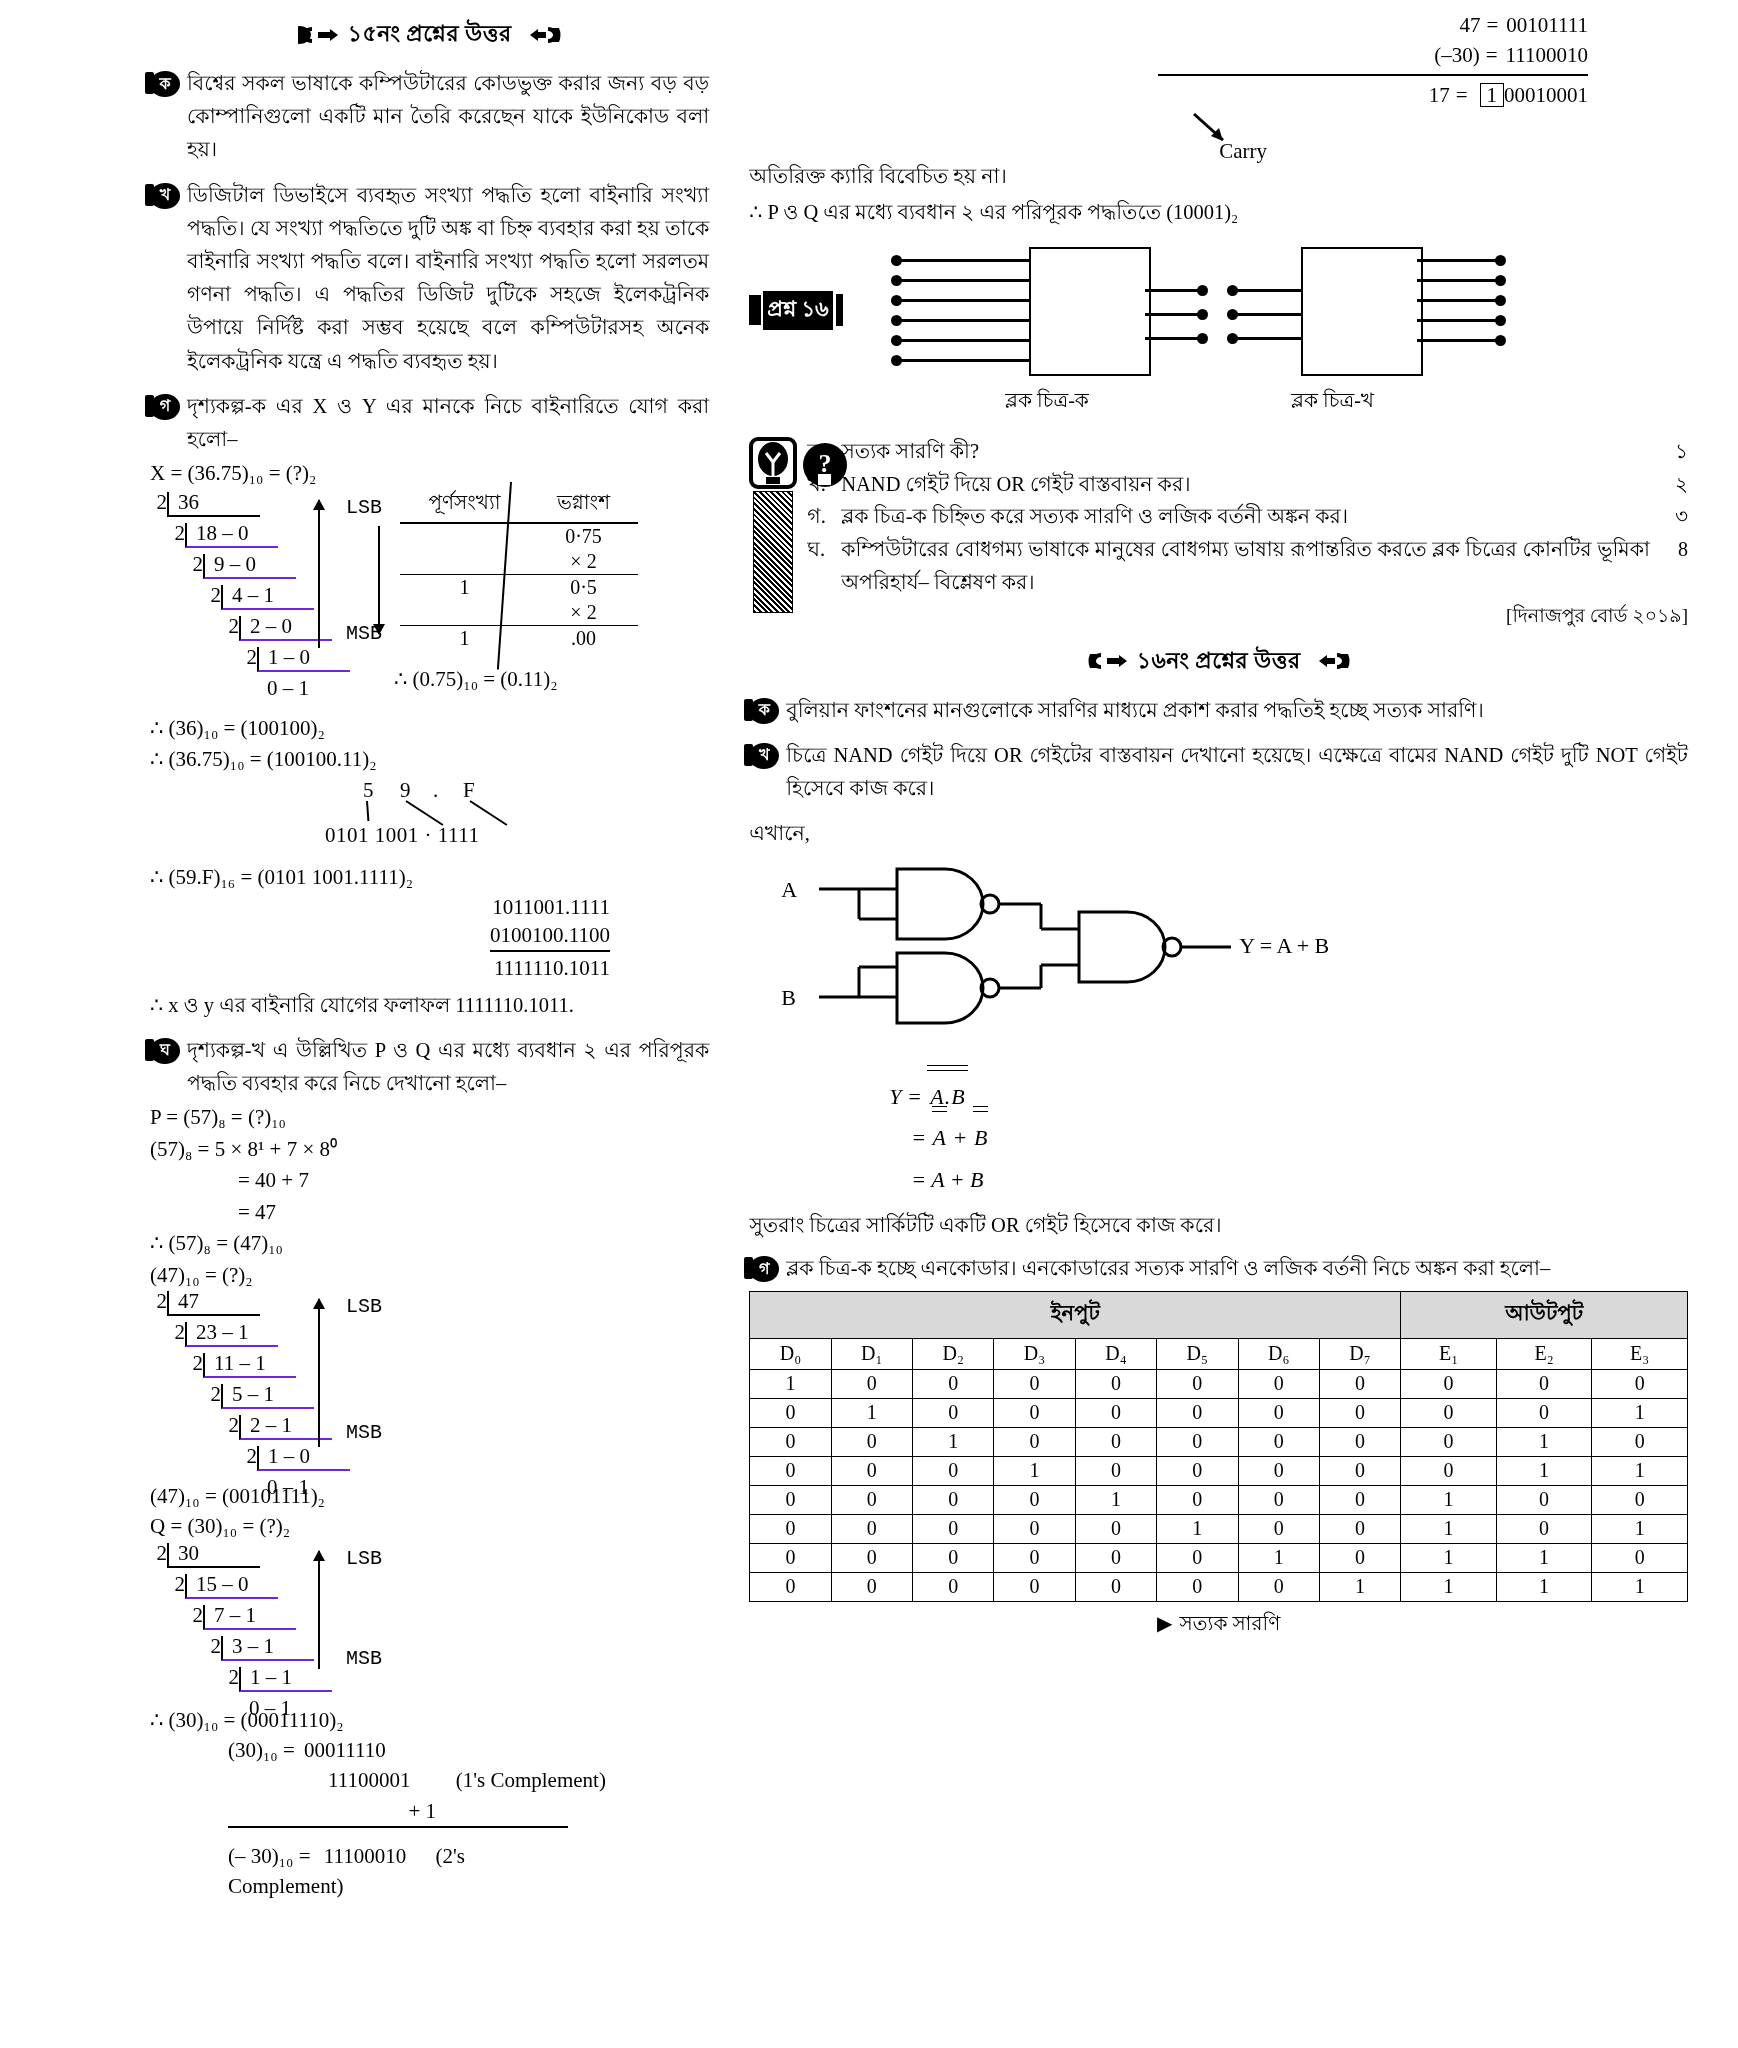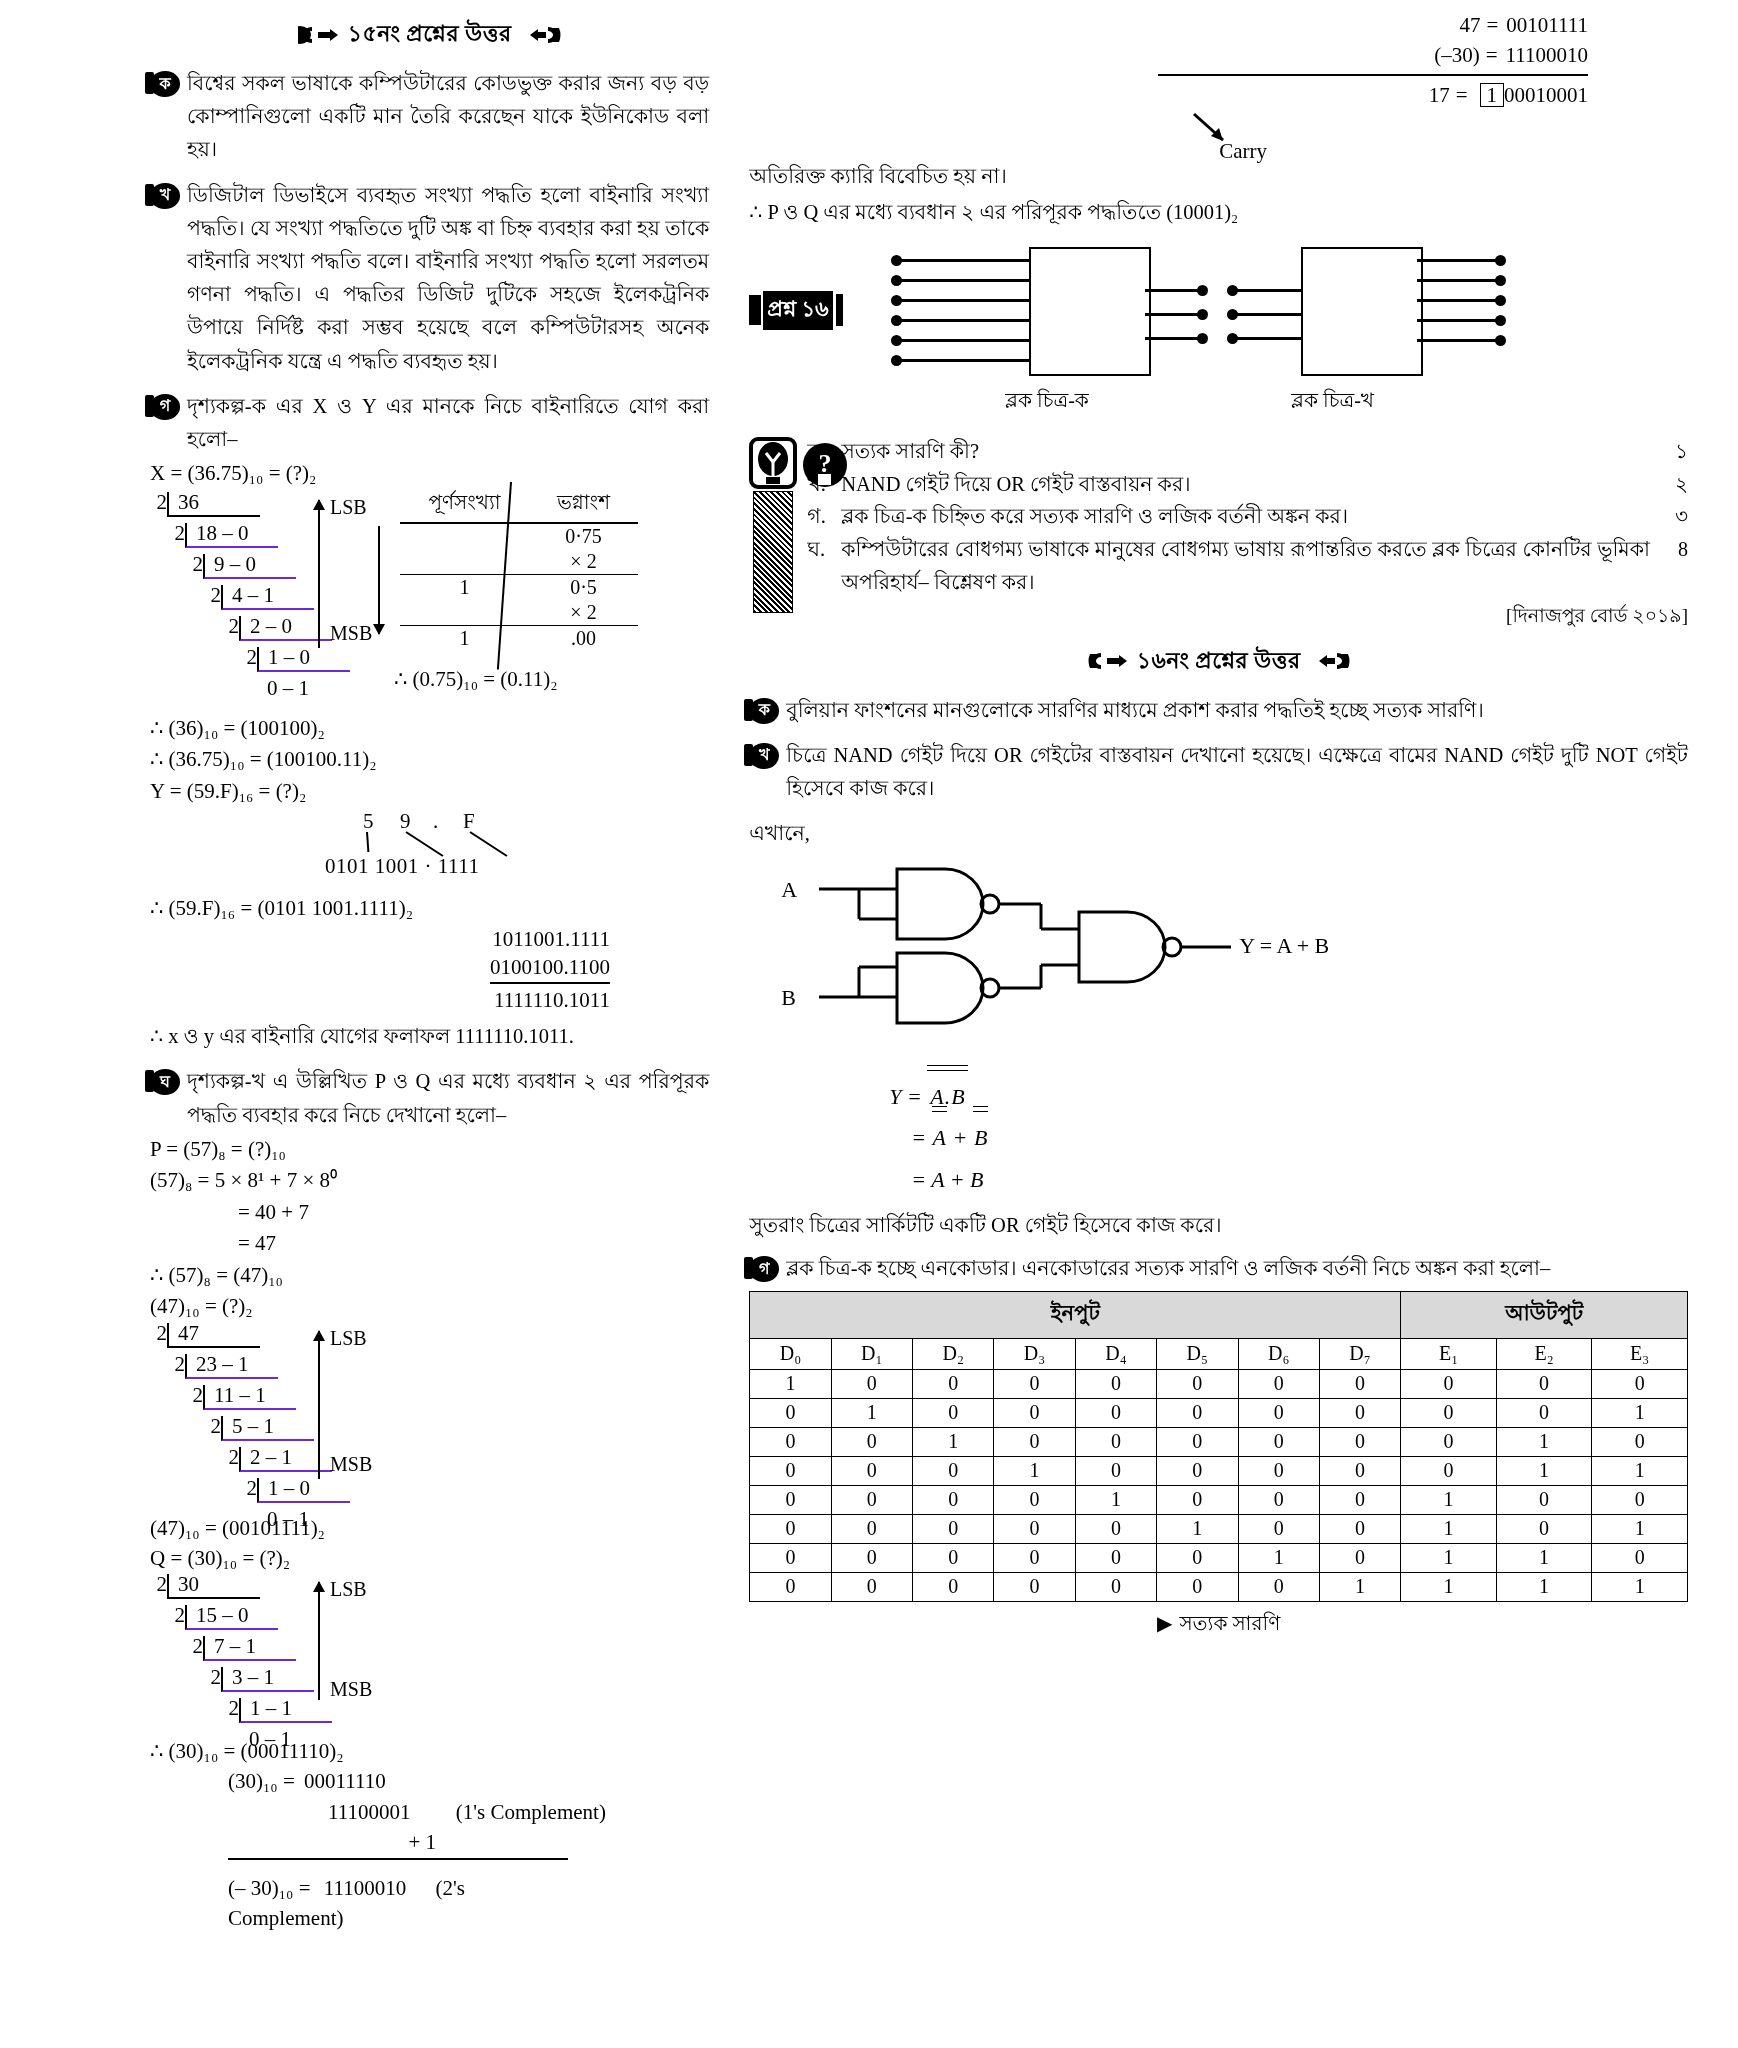--- a/index.html
+++ b/index.html
@@ -77,7 +77,7 @@
     border-left:6px solid transparent;border-right:6px solid transparent;
     border-bottom:none;border-top:11px solid #000;
   }
-  .lbl{position:absolute;font-size:20px;font-family:Liberation Serif, serif;}
+  .lbl{position:absolute;font-size:20px;font-family:Liberation Mono, monospace;margin-left:16px;}
 
   
   .fractab{border-collapse:collapse;font-size:20px;}

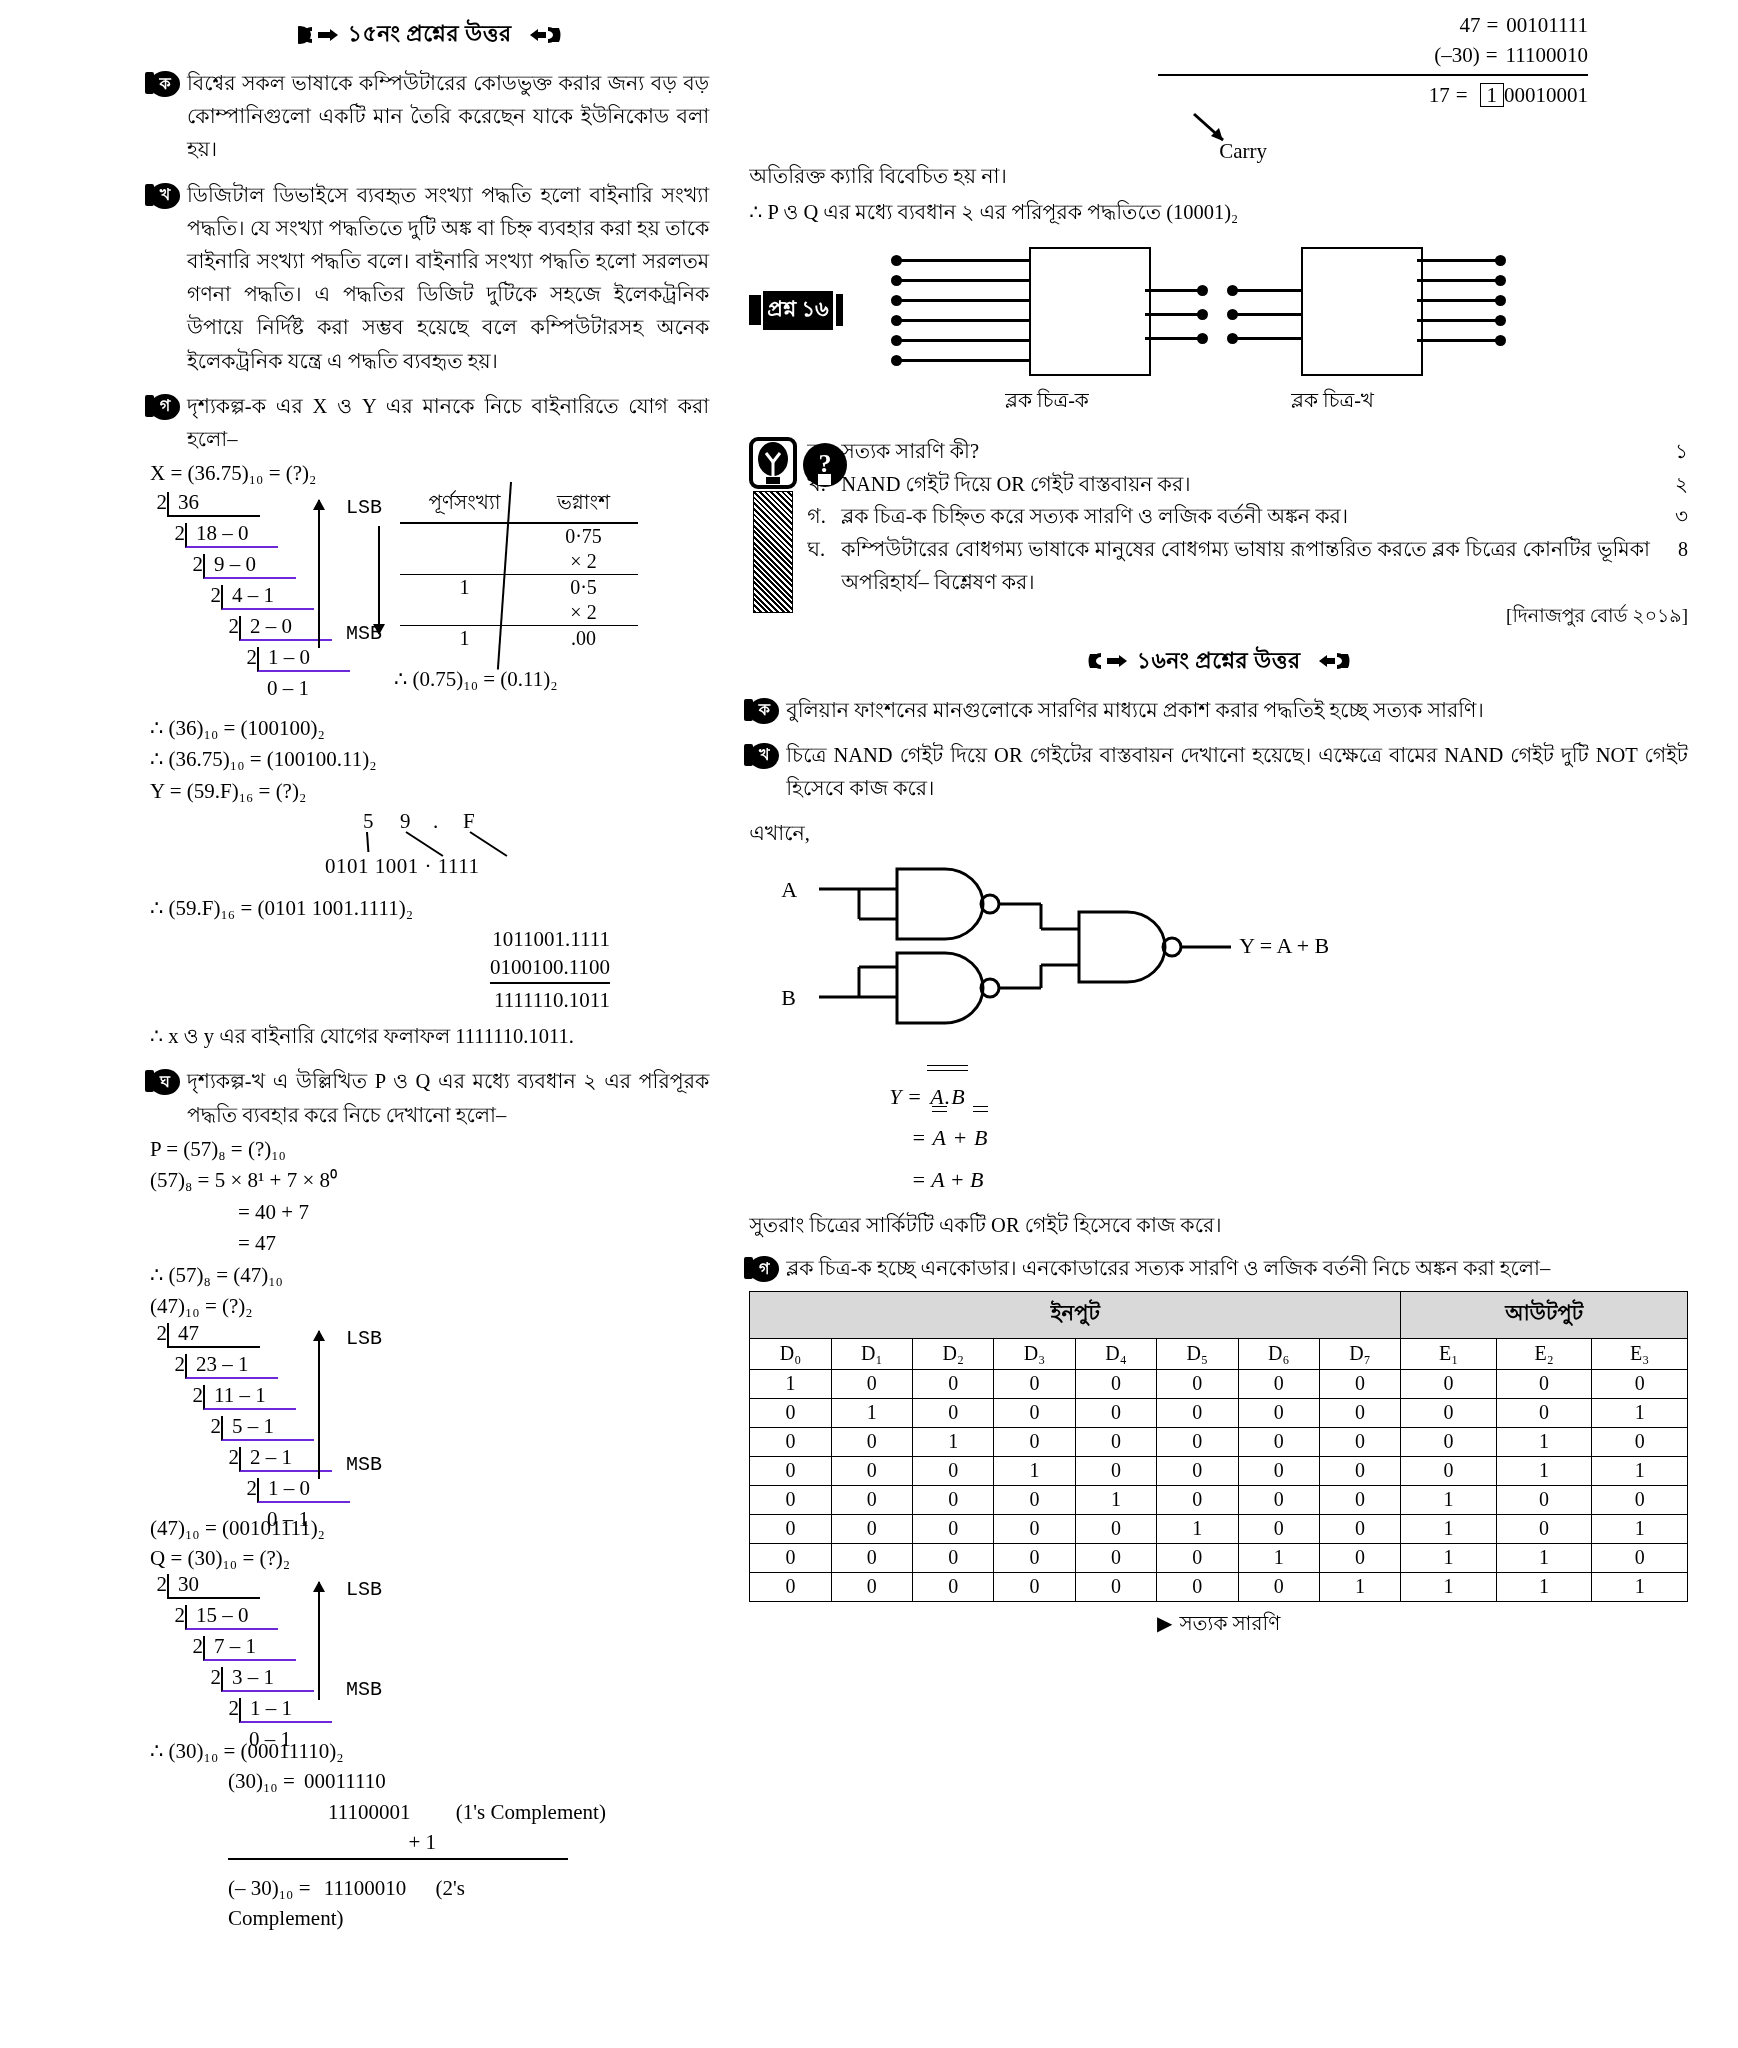--- a/index.html
+++ b/index.html
@@ -267,7 +267,6 @@
 
     <div class="math" style="margin-top:6px;">∴ (36)₁₀ = (100100)₂</div>
     <div class="math">∴ (36.75)₁₀ = (100100.11)₂</div>
-    <div class="math">Y = (59.F)₁₆ = (?)₂</div>
 
     <div class="hexdiag">
       <span class="hx" style="left:213px;top:2px;">5</span>

